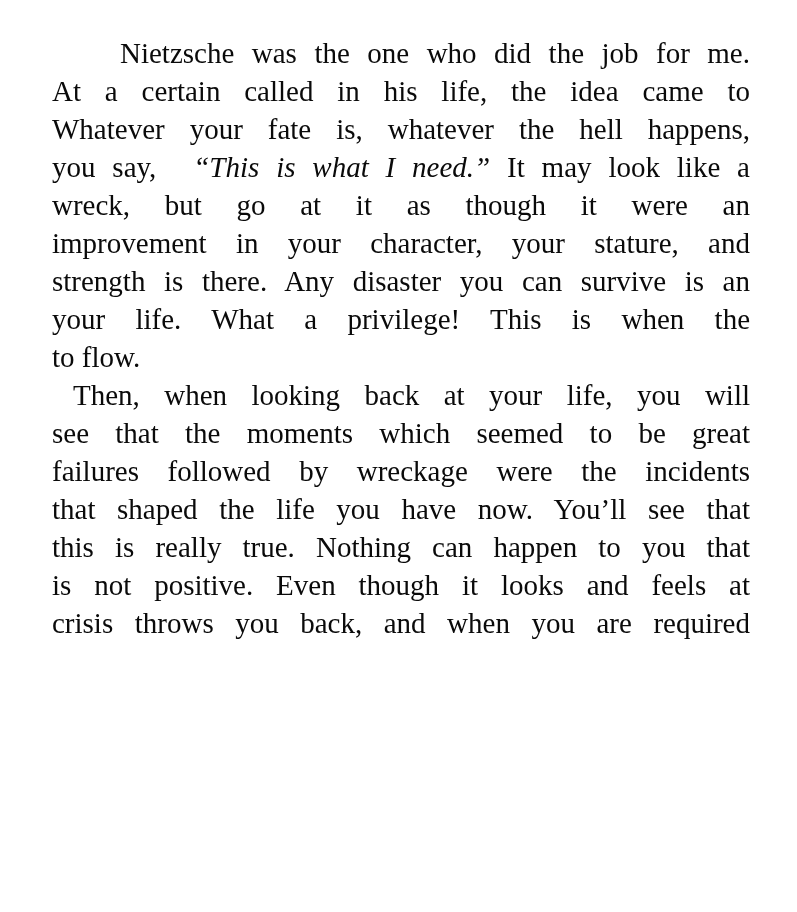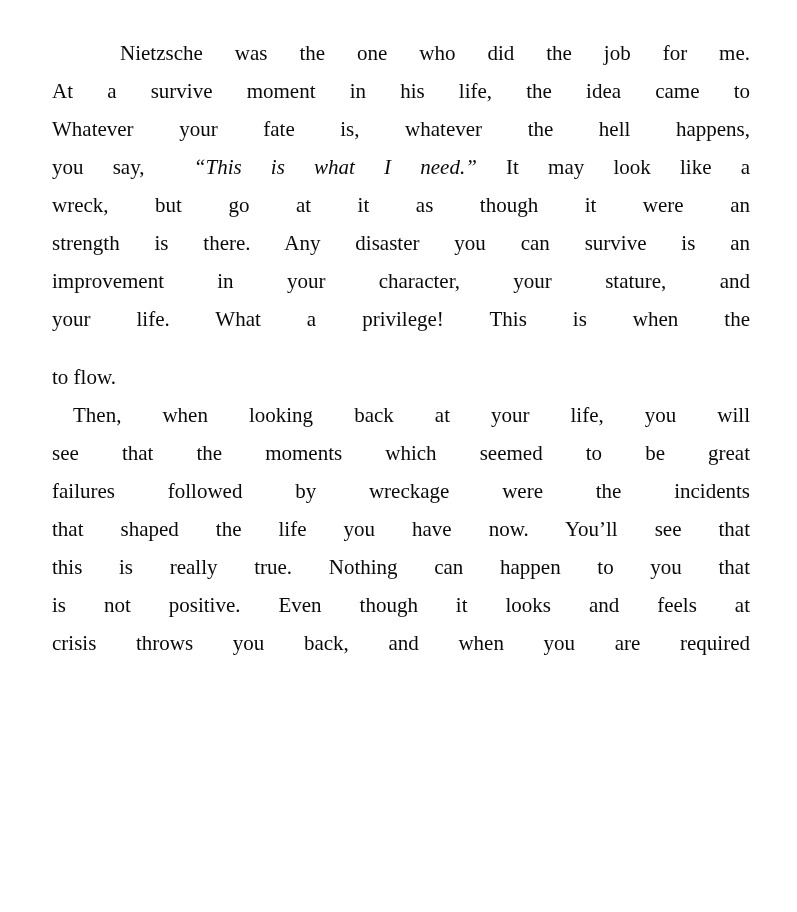--- a/index.html
+++ b/index.html
@@ -18,7 +18,7 @@
   .text-block {
     font-family: "Liberation Serif", "DejaVu Serif", serif;
     color: #0a0a0a;
-    font-size: 21px;
+    font-size: 29px;
     font-weight: 500;
   }
   .para {

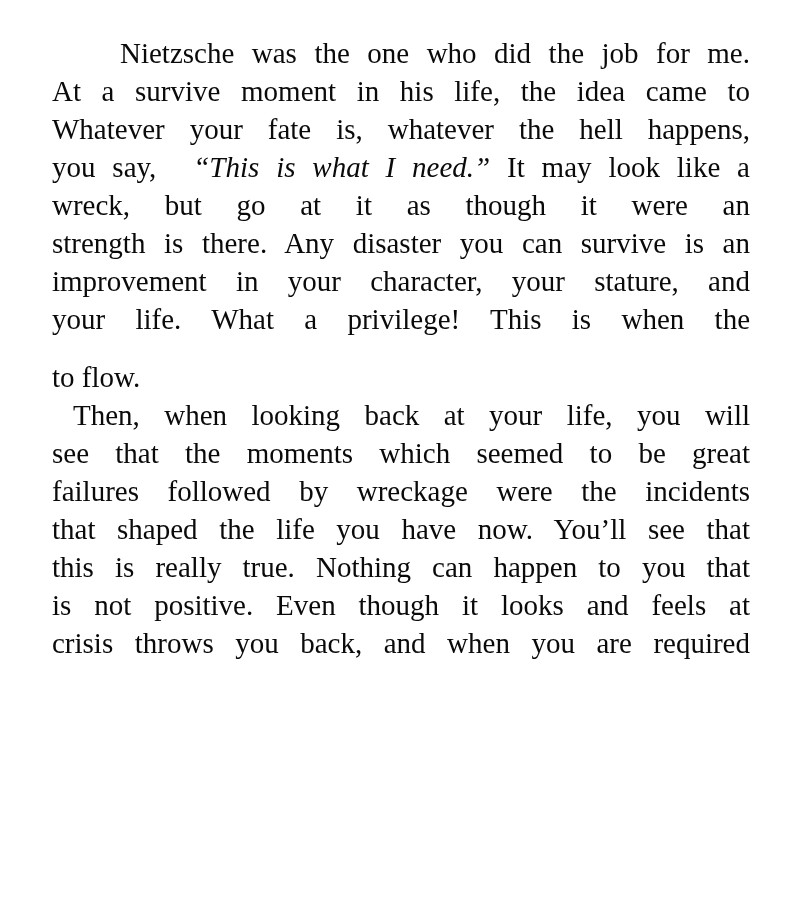--- a/index.html
+++ b/index.html
@@ -48,7 +48,7 @@
   <div class="text-block">
       <div class="para first-para">
         <div class="line first-line"><span>Nietzsche was the one who did the job for me.</span></div>
-        <div class="line"><span>At a survive moment in his life, the idea came to</span></div>
+        <div class="line"><span>At a certain called in his life, the idea came to</span></div>
         <div class="line"><span>Whatever your fate is, whatever the hell happens,</span></div>
         <div class="line"><span>you say, </span><span class="em">“This is what I need.”</span><span> It may look like a</span></div>
         <div class="line"><span>wreck, but go at it as though it were an</span></div>

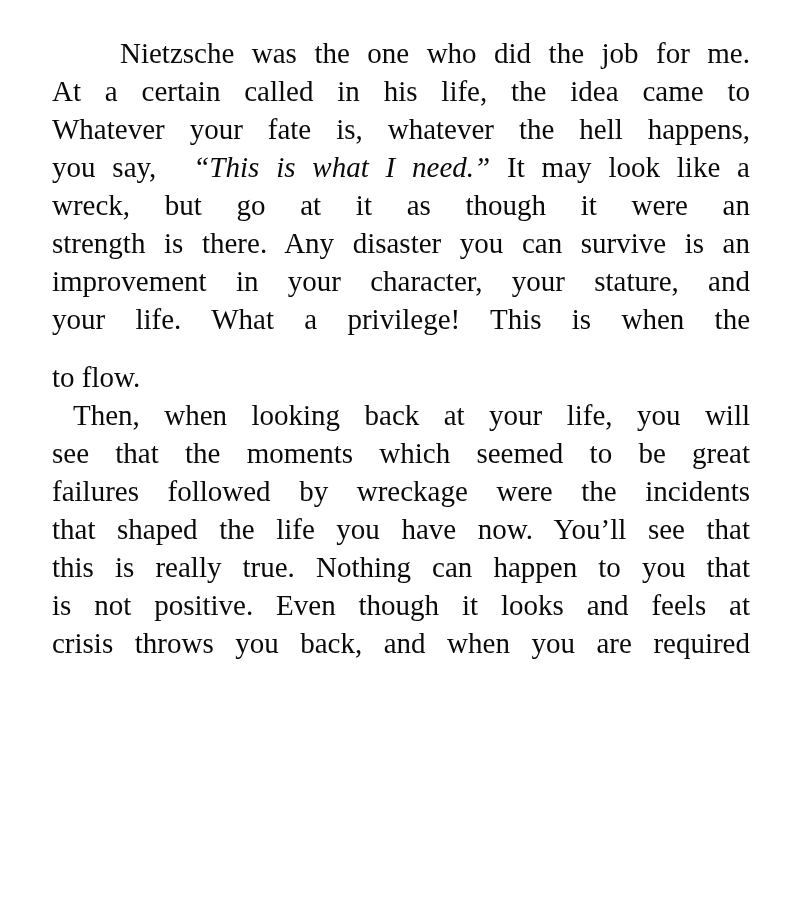--- a/index.html
+++ b/index.html
@@ -52,8 +52,8 @@
         <div class="line"><span>Whatever your fate is, whatever the hell happens,</span></div>
         <div class="line"><span>you say, </span><span class="em">“This is what I need.”</span><span> It may look like a</span></div>
         <div class="line"><span>wreck, but go at it as though it were an</span></div>
+        <div class="line"><span>improvement in your character, your stature, and</span></div>
         <div class="line"><span>strength is there. Any disaster you can survive is an</span></div>
-        <div class="line"><span>improvement in your character, your stature, and</span></div>
         <div class="line"><span>your life. What a privilege! This is when the</span></div>
         <div class="line last-line"><span>to flow.</span></div>
       </div>

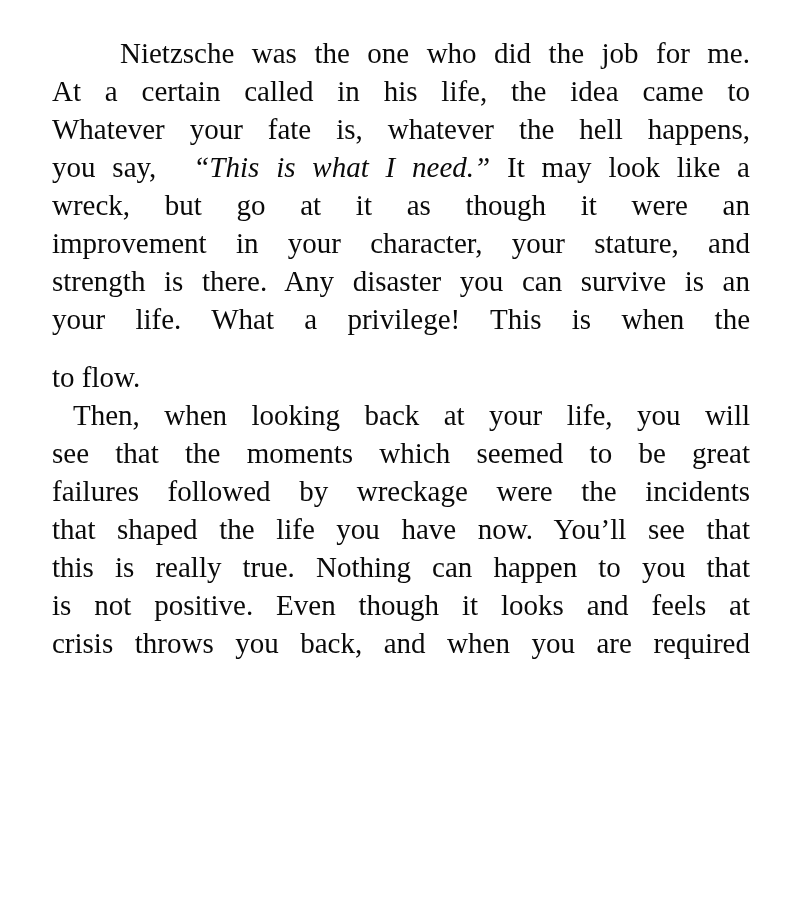--- a/index.html
+++ b/index.html
@@ -33,7 +33,6 @@
   }
   .line.last-line {
     text-align-last: left;
-    margin-top: 20px;
     -moz-text-align-last: left;
   }
   

